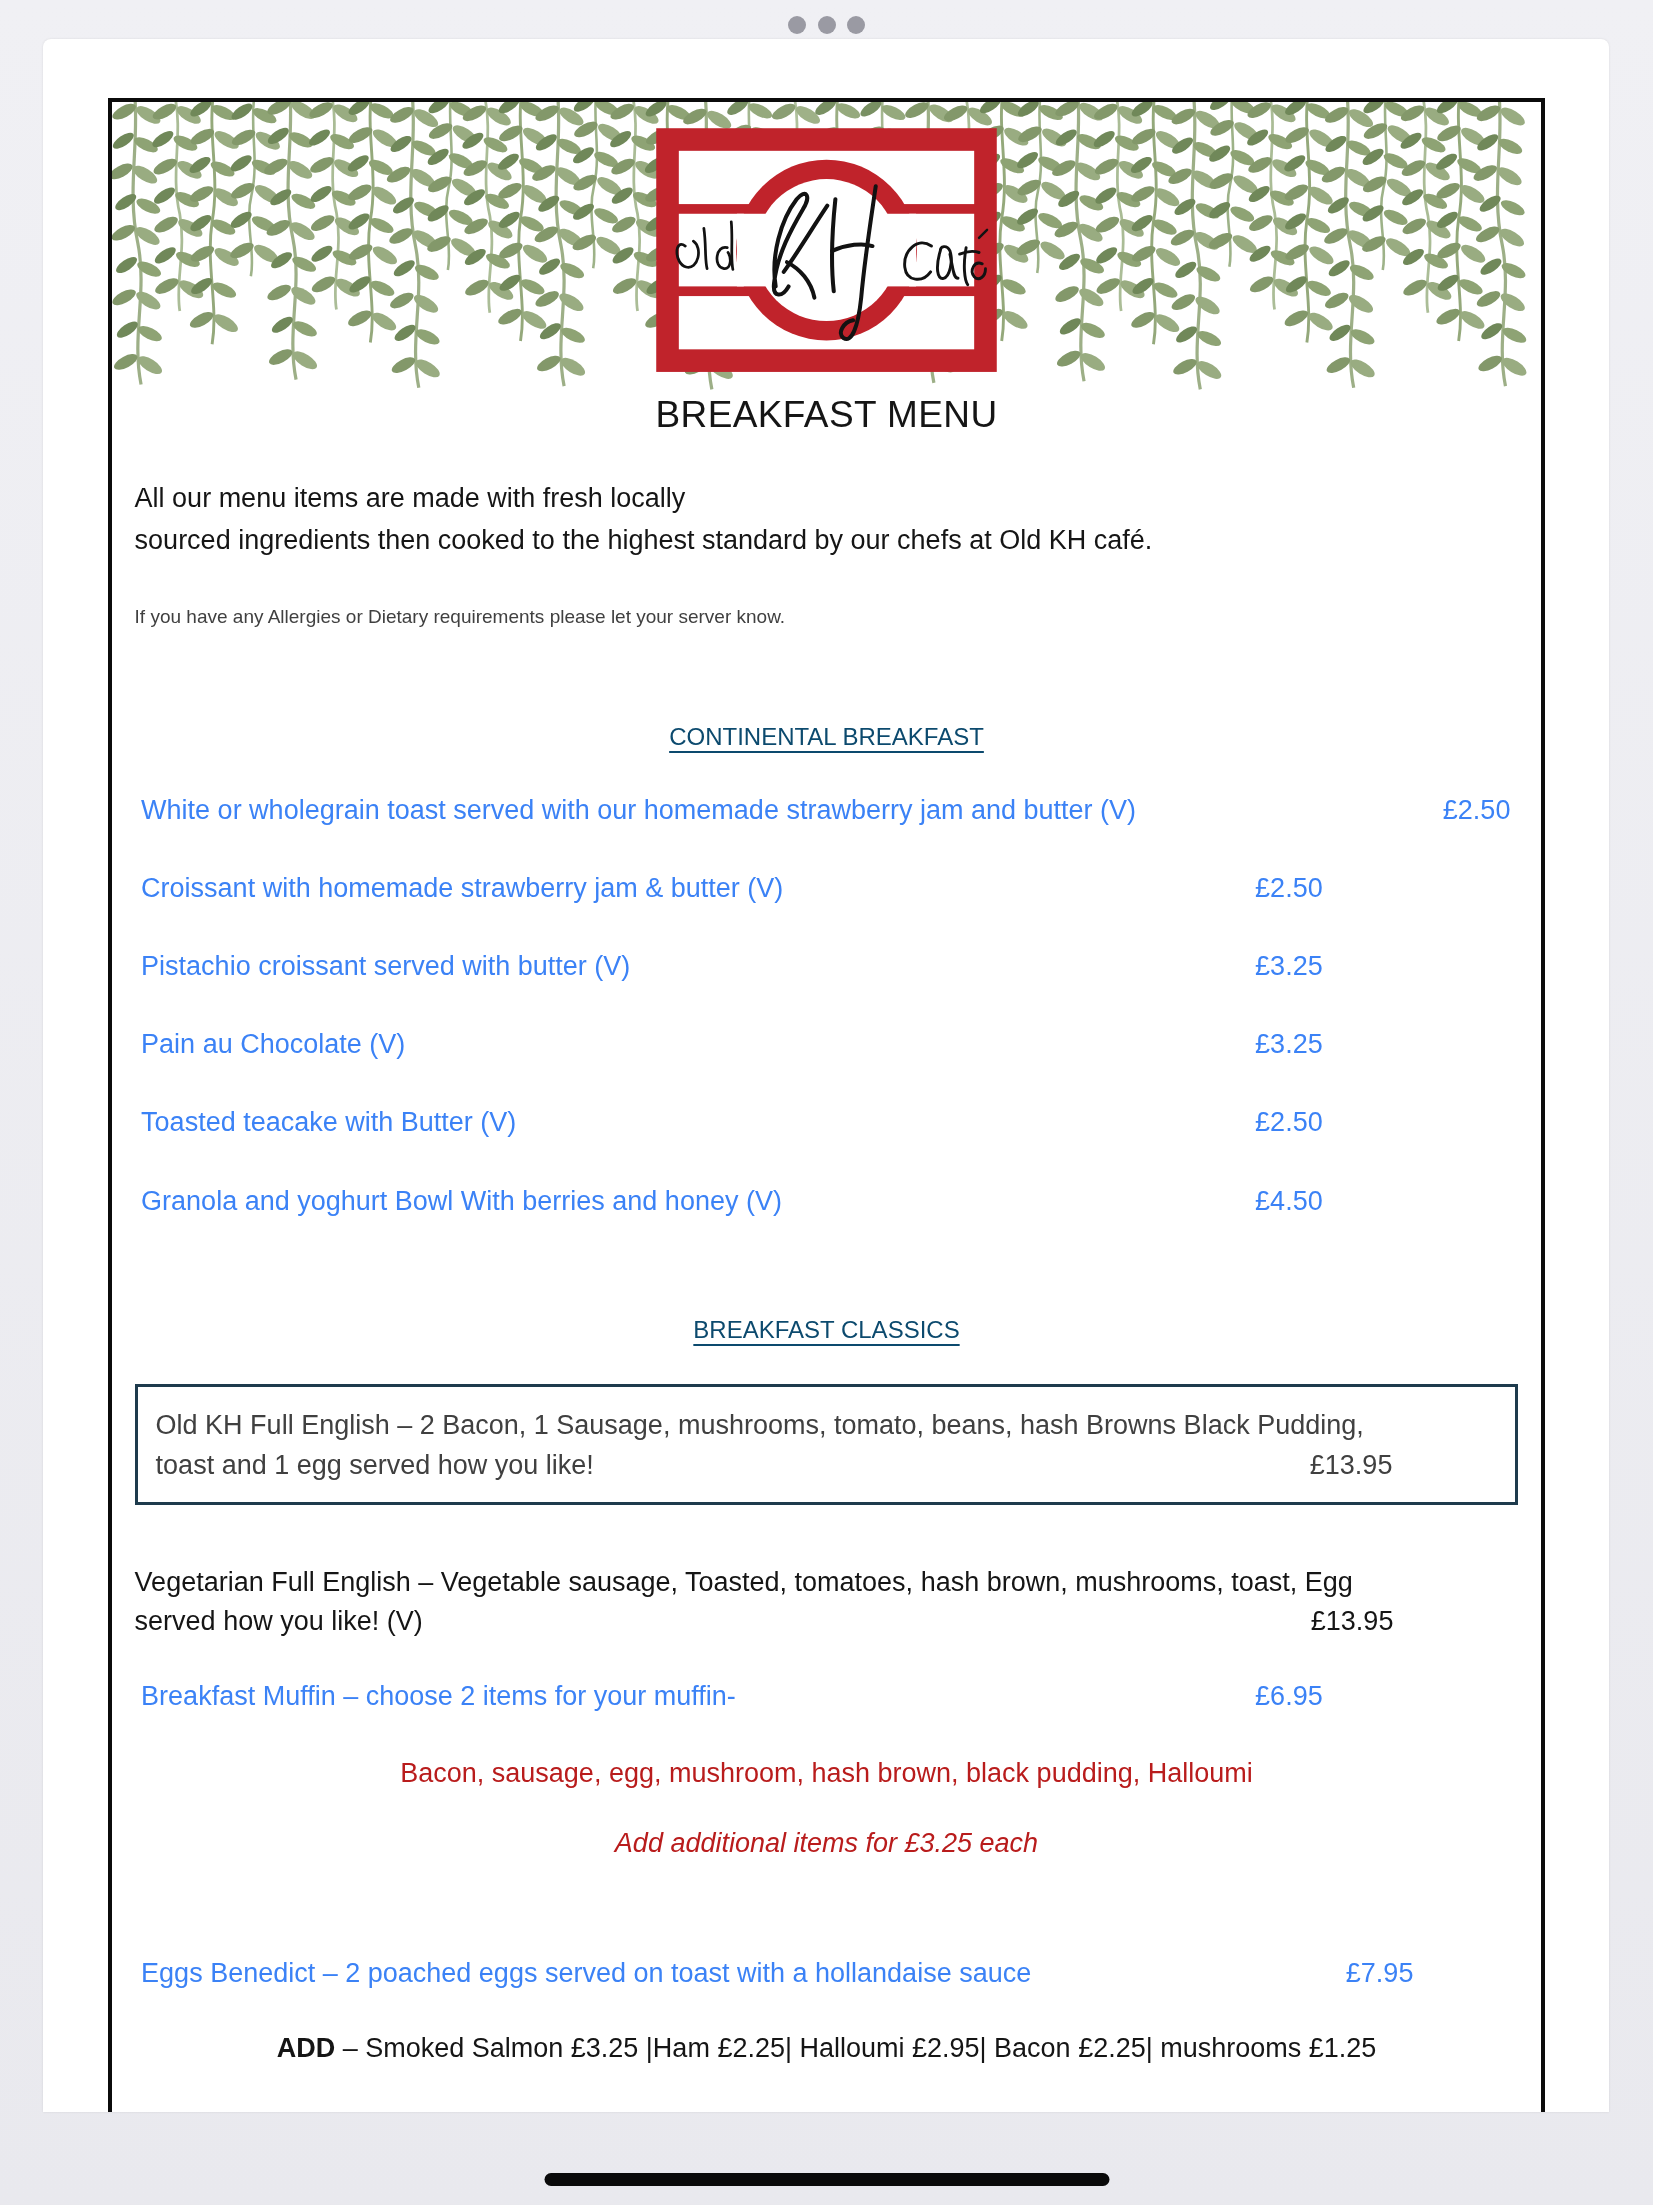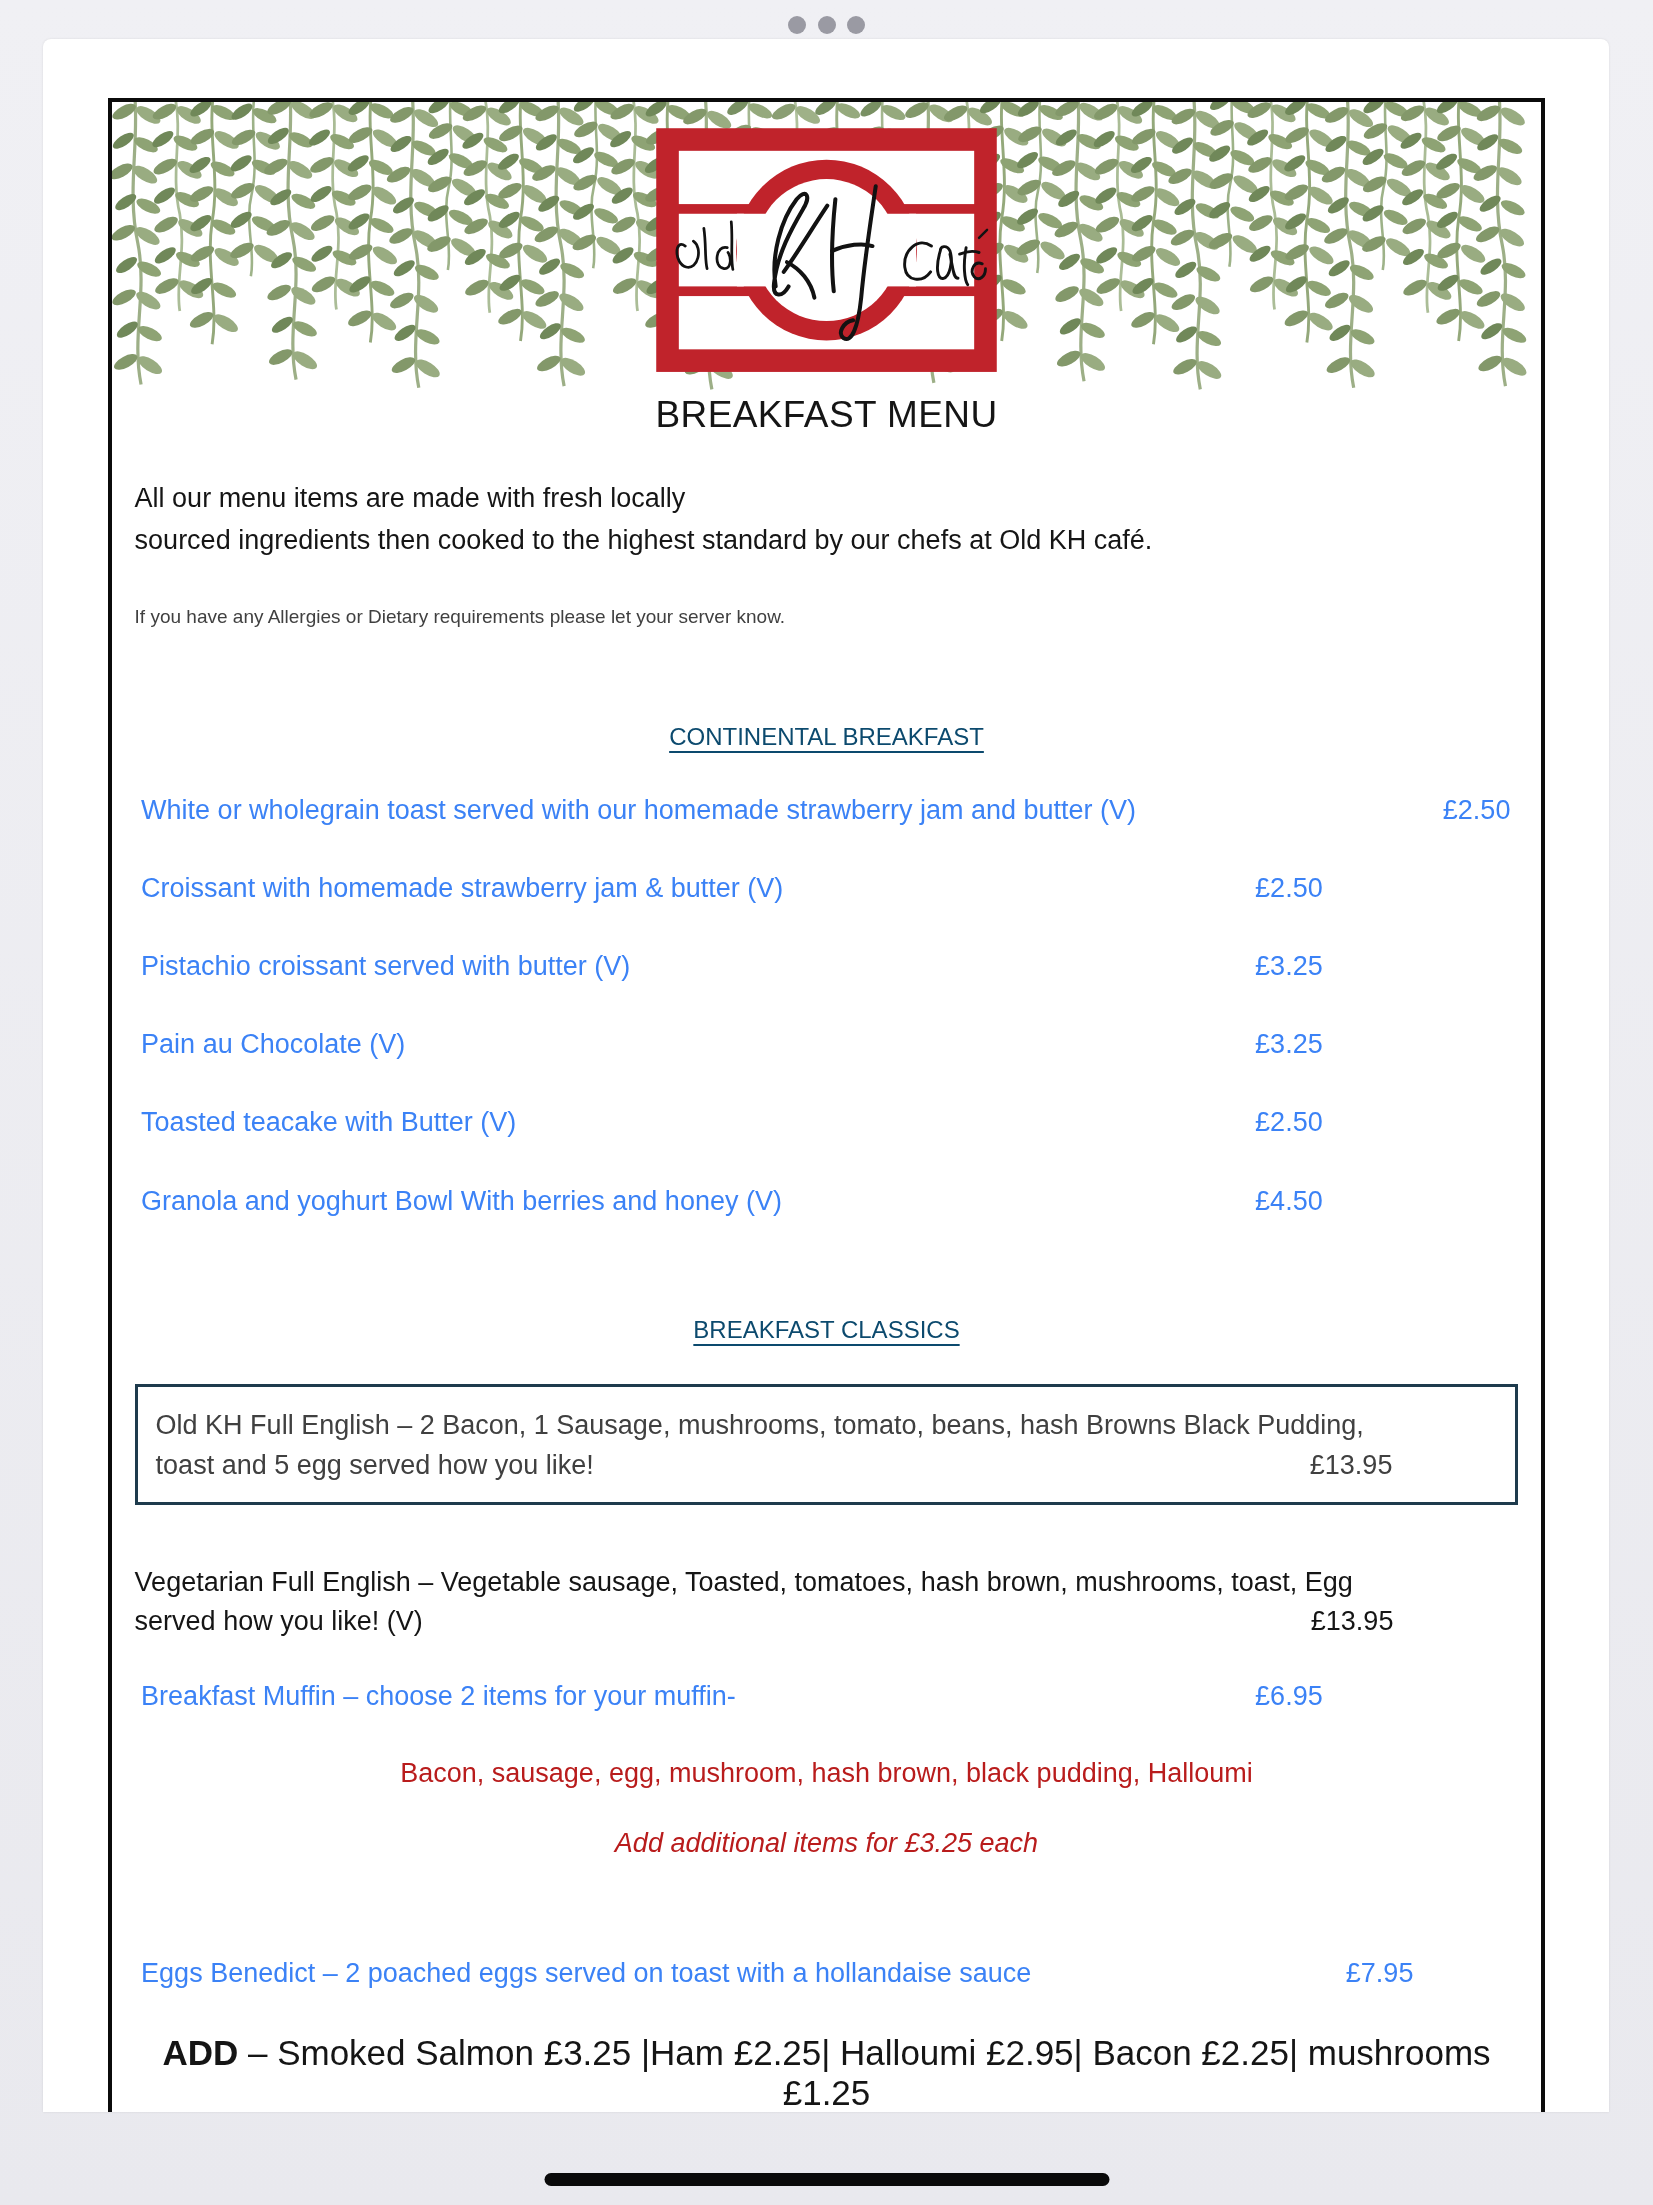--- a/index.html
+++ b/index.html
@@ -382,7 +382,7 @@
         <div id="featured-item">
           <div>Old KH Full English – 2 Bacon, 1 Sausage, mushrooms, tomato, beans, hash Browns Black Pudding,</div>
           <div class="row2">
-            <span>toast and 5 egg served how you like!</span>
+            <span>toast and 1 egg served how you like!</span>
             <span class="price">£13.95</span>
           </div>
         </div>

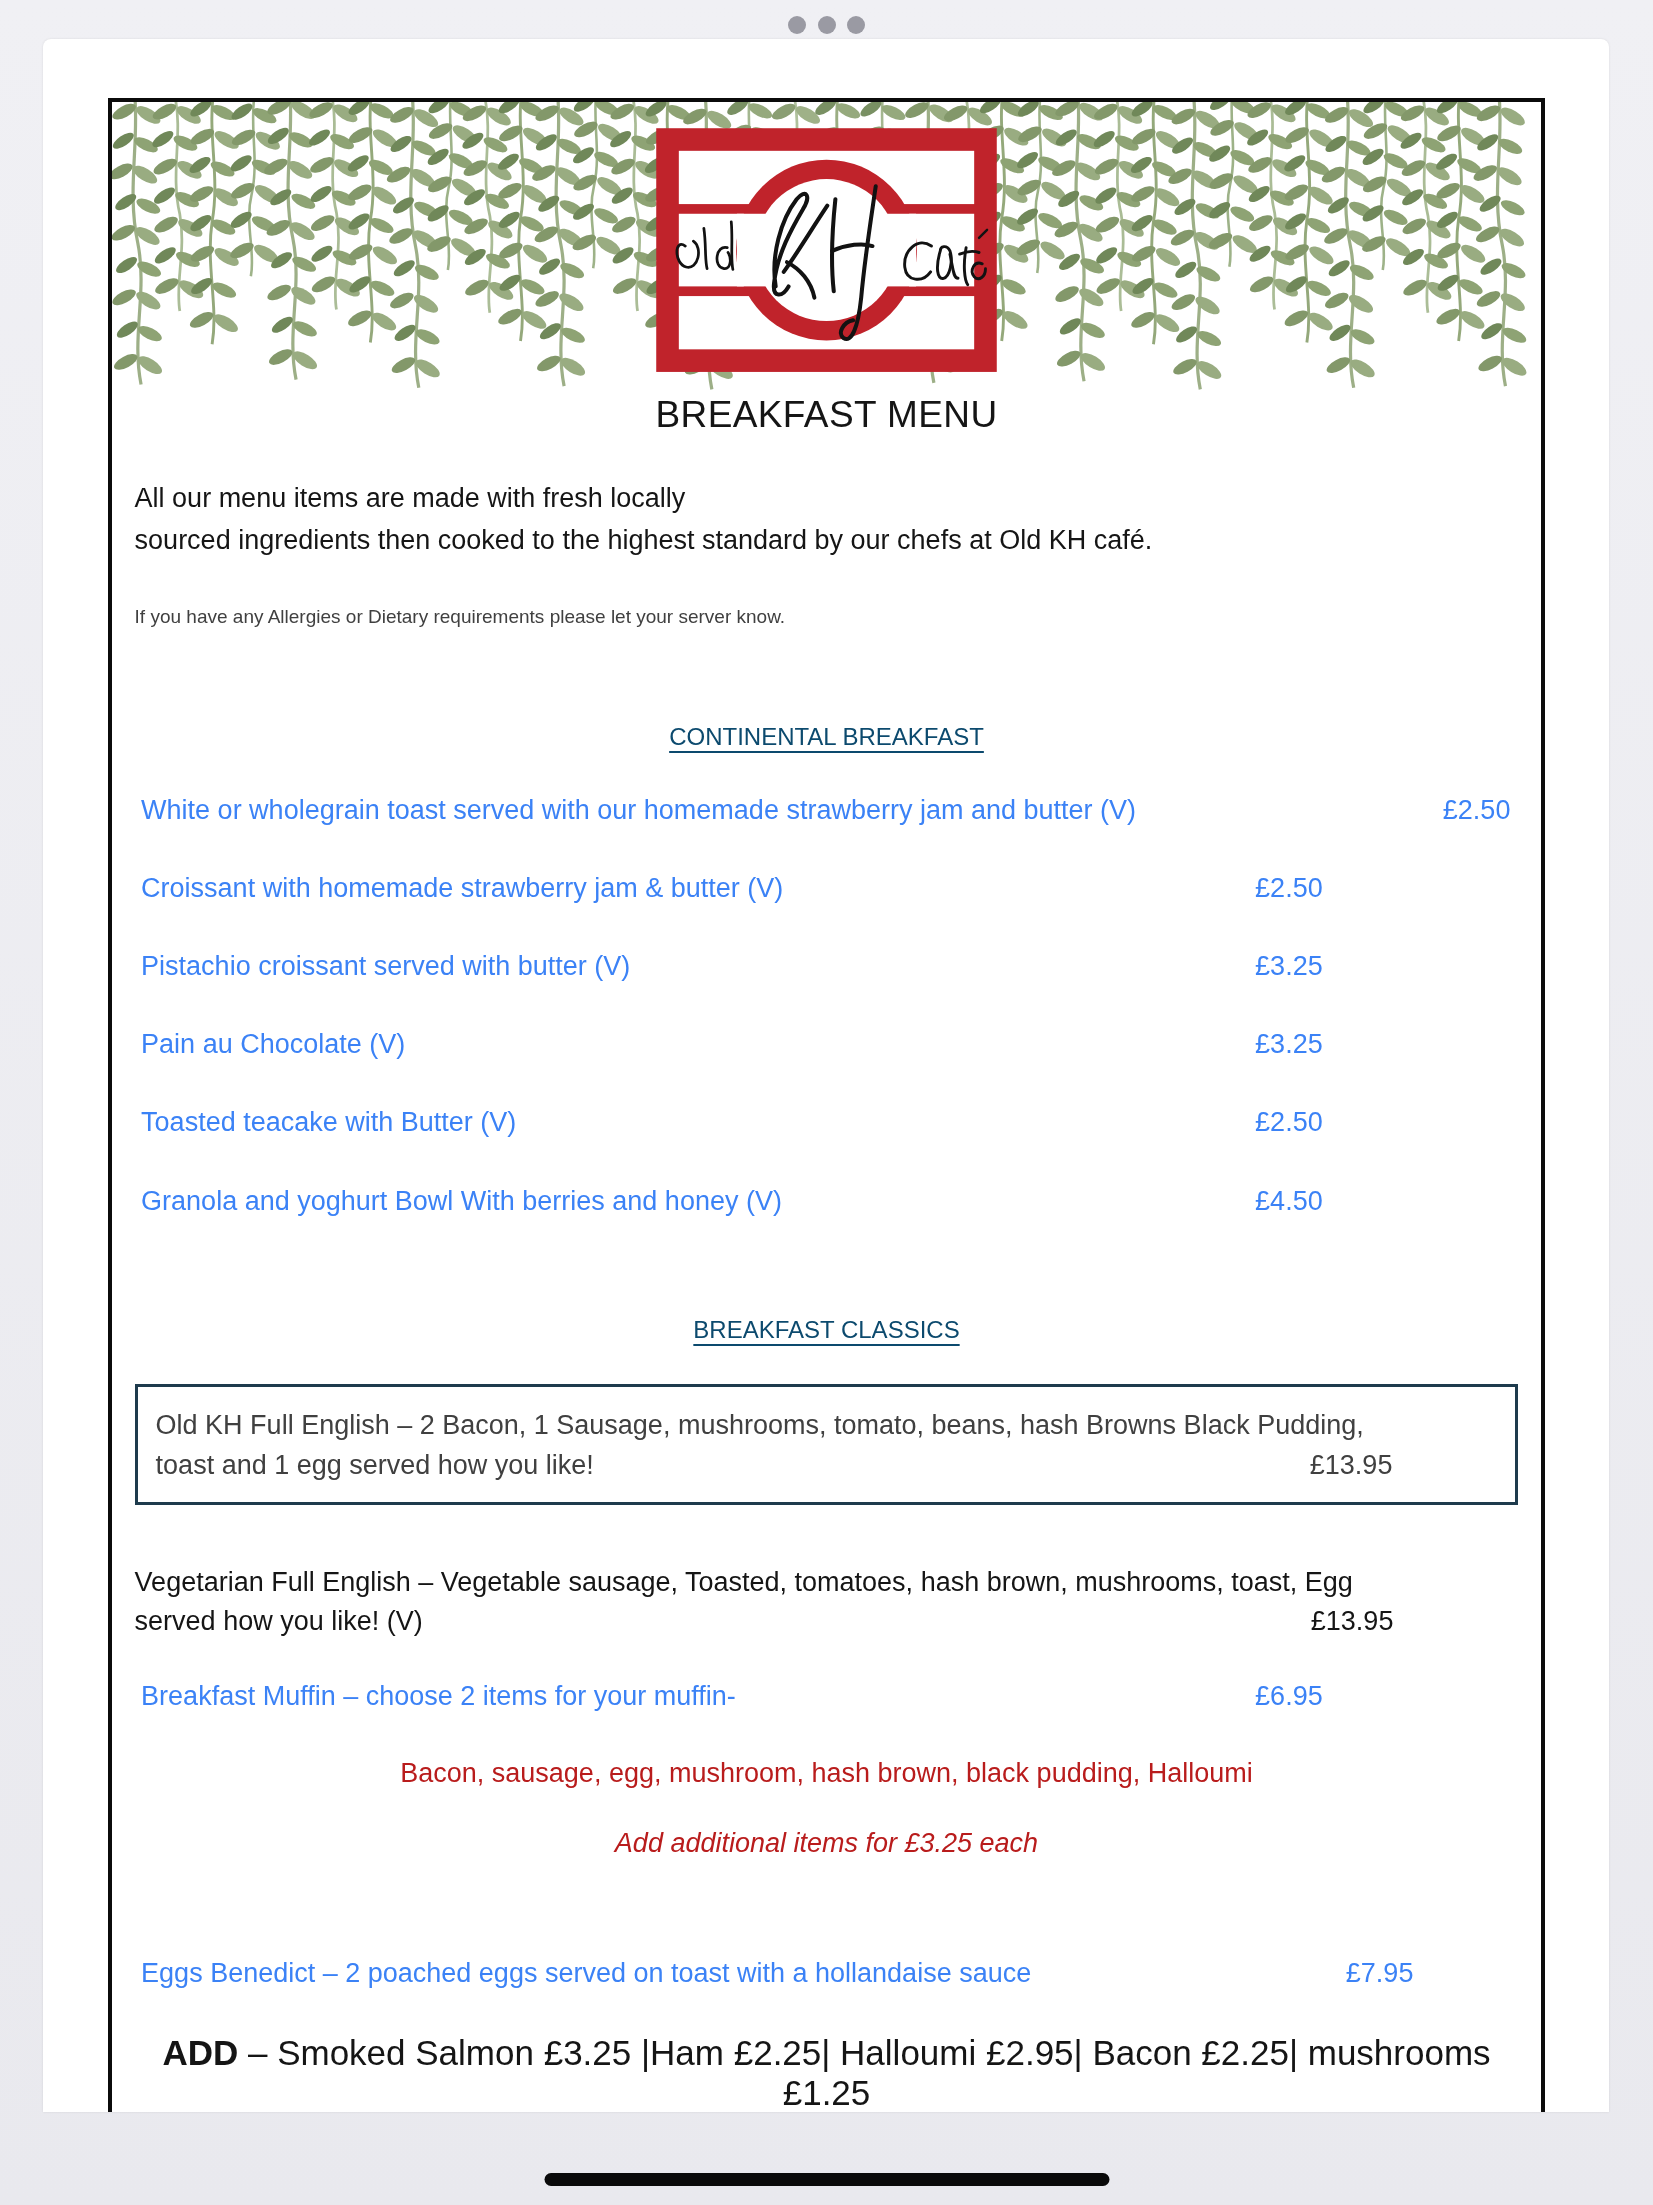--- a/index.html
+++ b/index.html
@@ -164,7 +164,7 @@
 
   .add-line {
     text-align:center;
-    font-size:35px;
+    font-size:27px;
     color:#151515;
   }
   .add-line .bold { font-weight:bold; }

